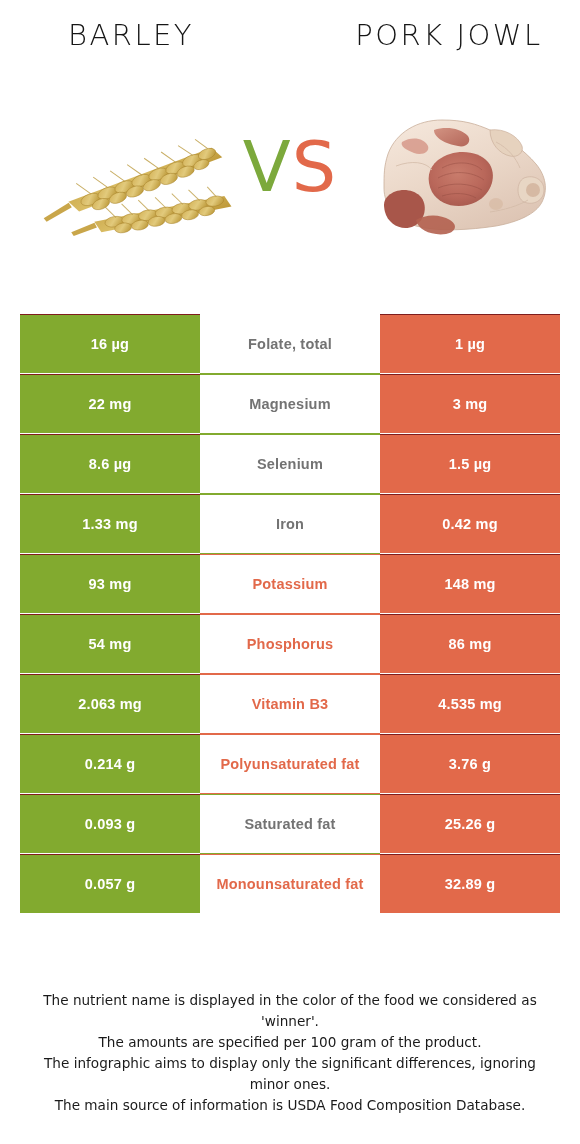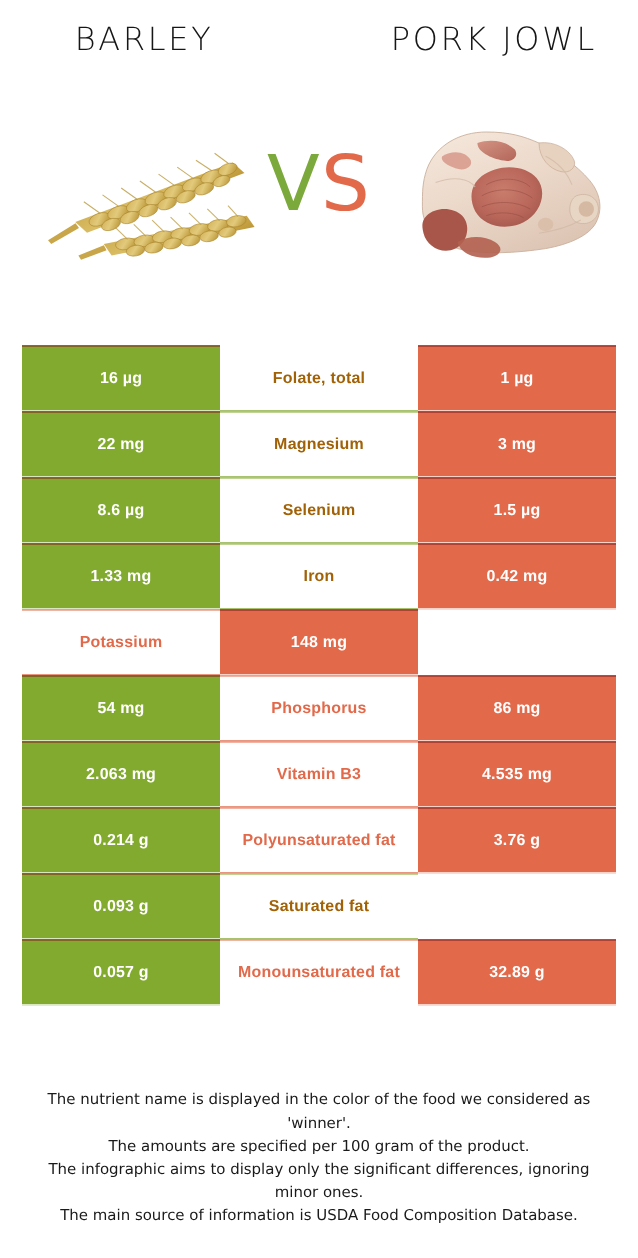--- a/index.html
+++ b/index.html
@@ -110,7 +110,7 @@
     border-top: 1px solid transparent;
     border-bottom: 1px solid transparent;
   }
-  .row.win-green  .cell-mid { color: #a16207; border-color: #82AA2F; }
+  .row.win-green  .cell-mid { color: #737373; border-color: #82AA2F; }
   .row.win-orange .cell-mid { color: #E2694A; border-color: #E2694A; }
   .row:first-child .cell-mid { border-top-color: transparent; }
   .row:last-child  .cell-mid { border-bottom-color: transparent; }

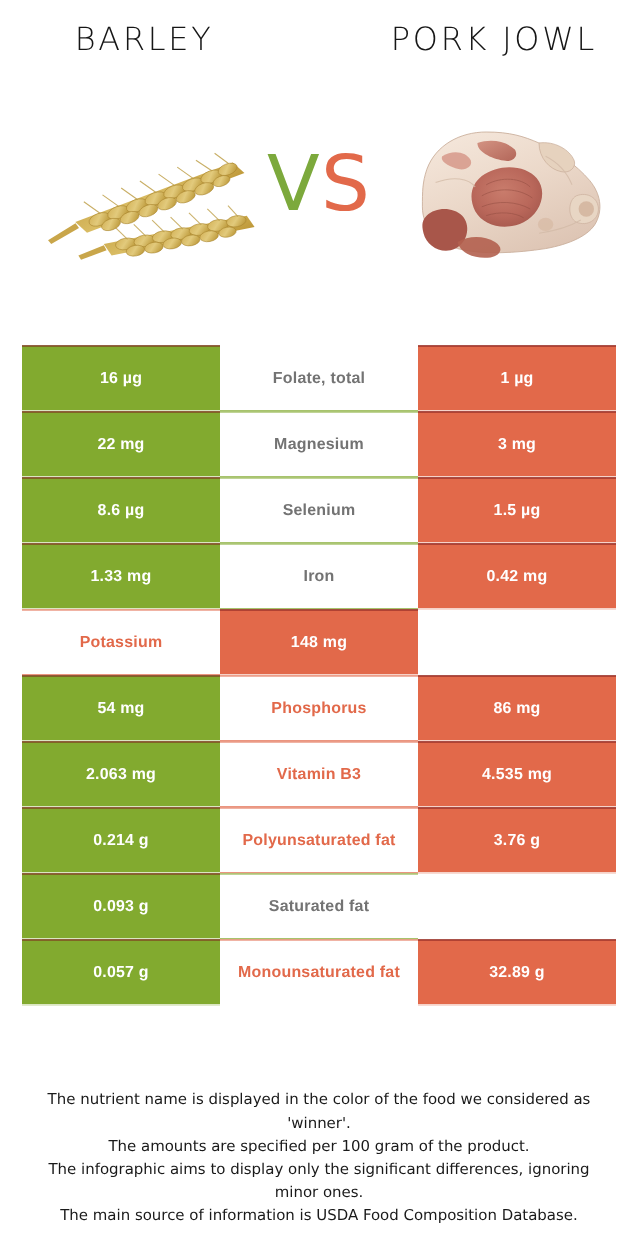--- a/index.html
+++ b/index.html
@@ -303,6 +303,7 @@
       <div class="cell-right">0.42 mg</div>
     </div>
     <div class="row win-orange">
+      <div class="cell-left">93 mg</div>
       <div class="cell-mid">Potassium</div>
       <div class="cell-right">148 mg</div>
     </div>

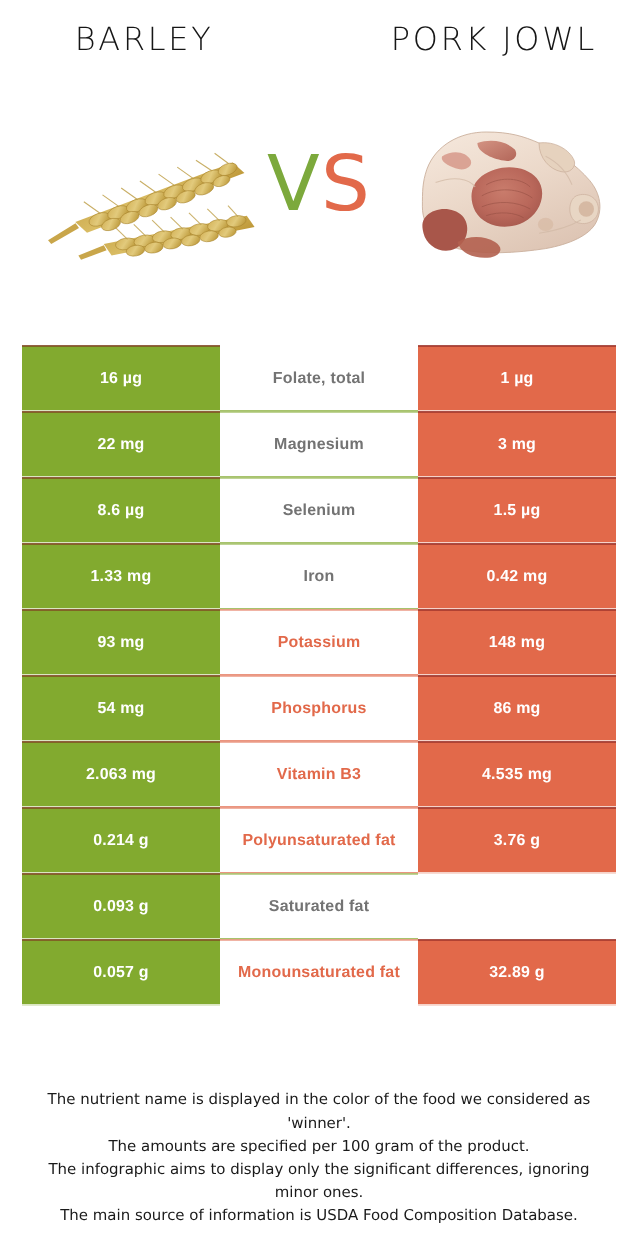--- a/index.html
+++ b/index.html
@@ -325,6 +325,7 @@
     <div class="row win-green">
       <div class="cell-left">0.093 g</div>
       <div class="cell-mid">Saturated fat</div>
+      <div class="cell-right">25.26 g</div>
     </div>
     <div class="row win-orange">
       <div class="cell-left">0.057 g</div>

